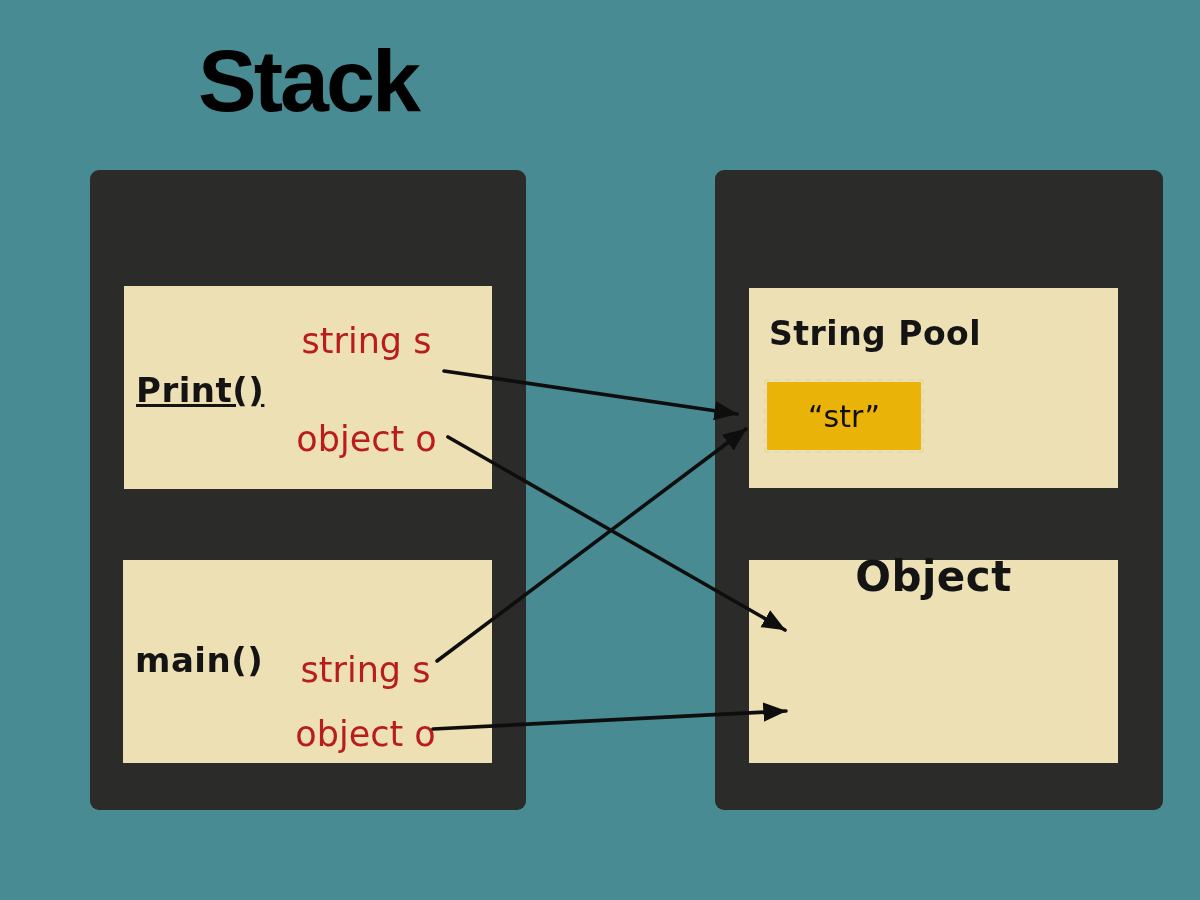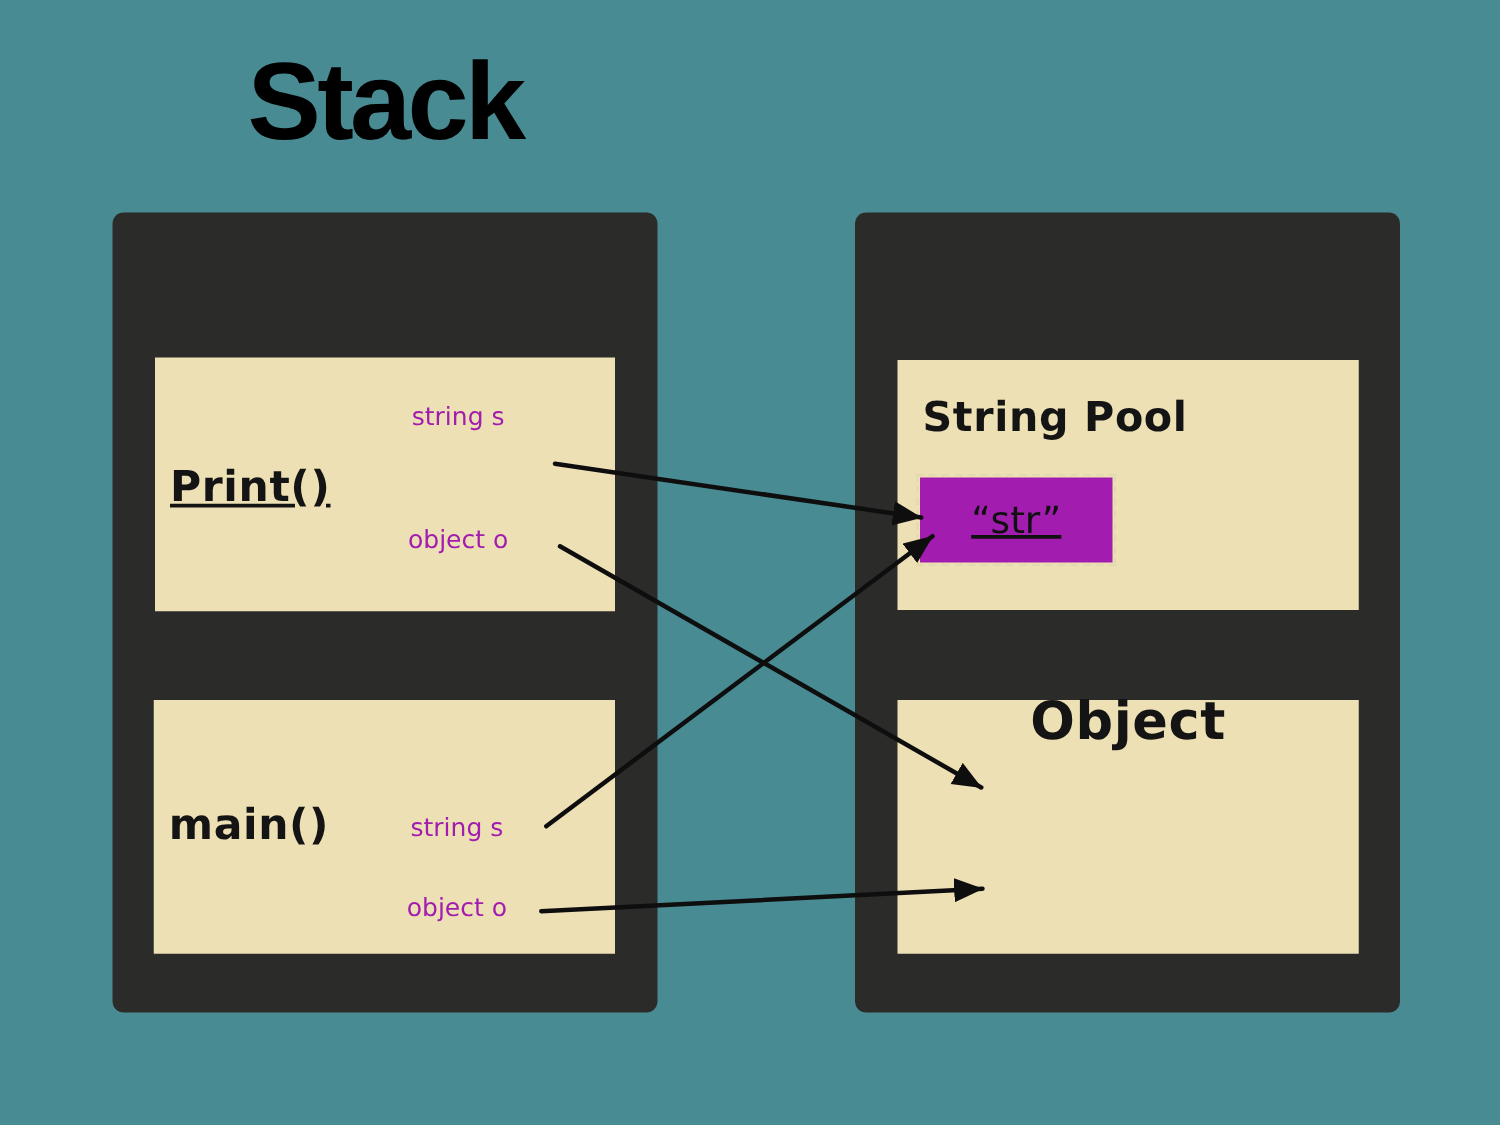--- a/index.html
+++ b/index.html
@@ -67,8 +67,8 @@
     left: 150px;
     width: 185px;
     text-align: center;
-    font-size: 20px;
-    color: #a21caf;
+    font-size: 35px;
+    color: #b91c1c;
     white-space: nowrap;
   }
   .print-box .var.v0 { top: 35px;  }

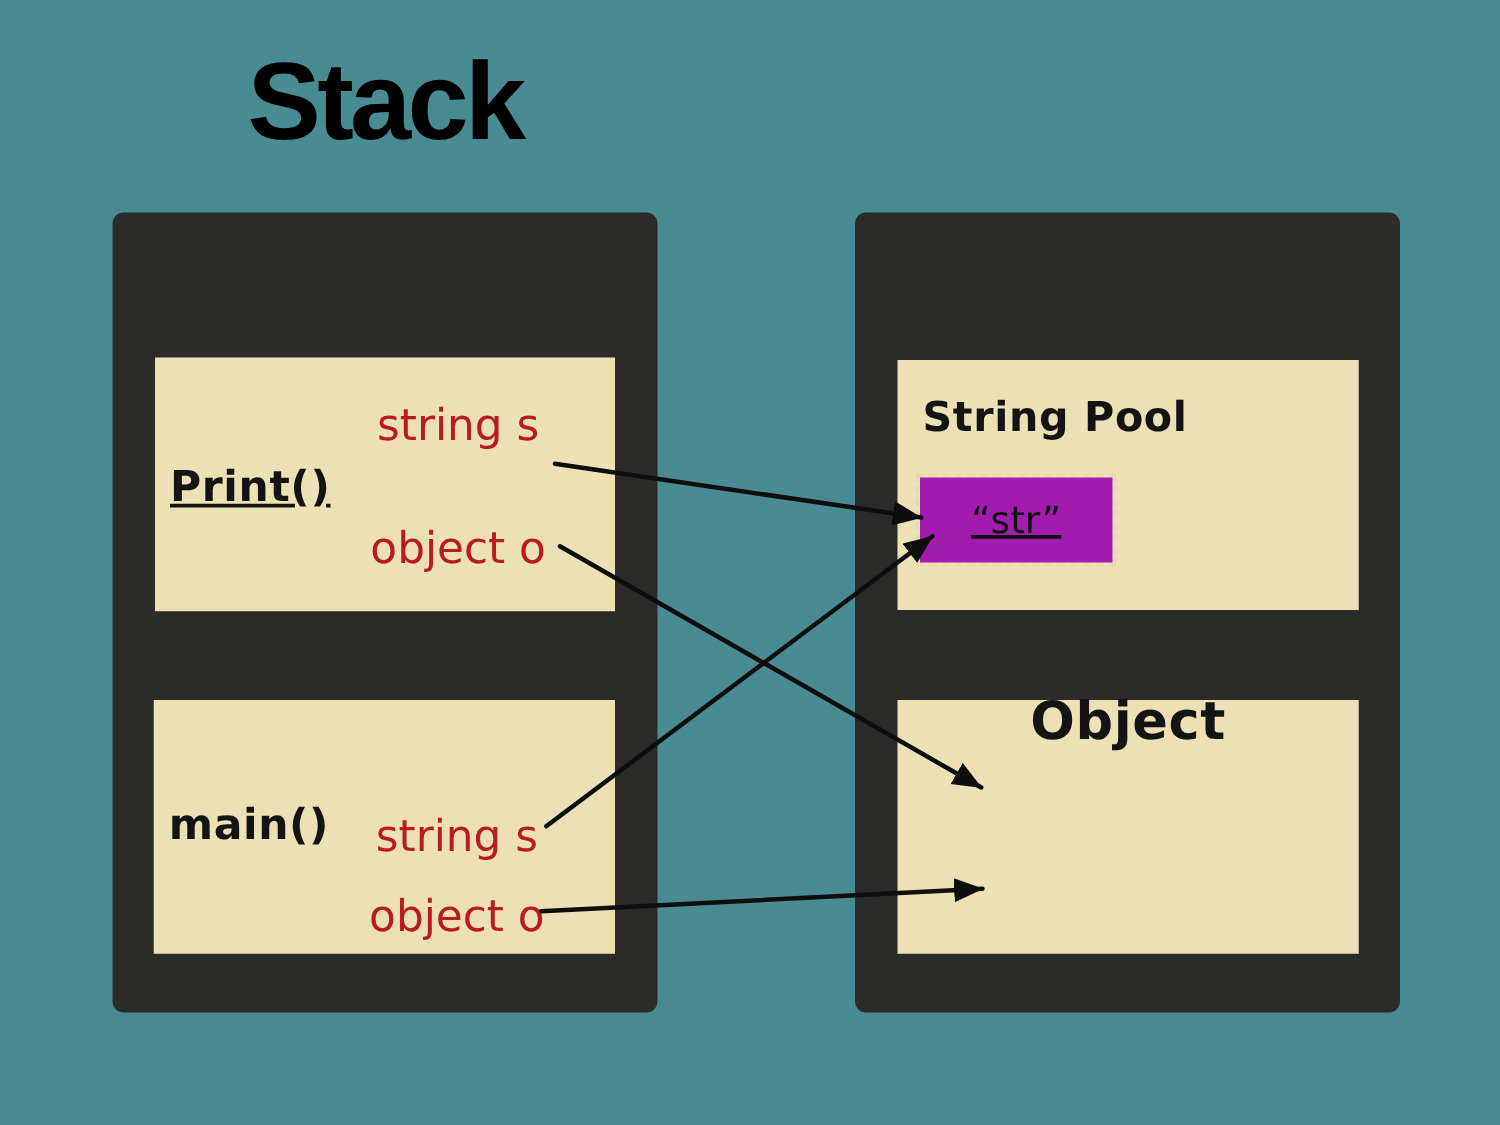--- a/index.html
+++ b/index.html
@@ -40,7 +40,7 @@
     border-radius: 9px;
   }
   .container.stack { left: 90px; }
-  .container.heap  { left: 684px; }
+  .container.heap  { left: 715px; padding-left: 12px; }
 
   .box {
     position: absolute;

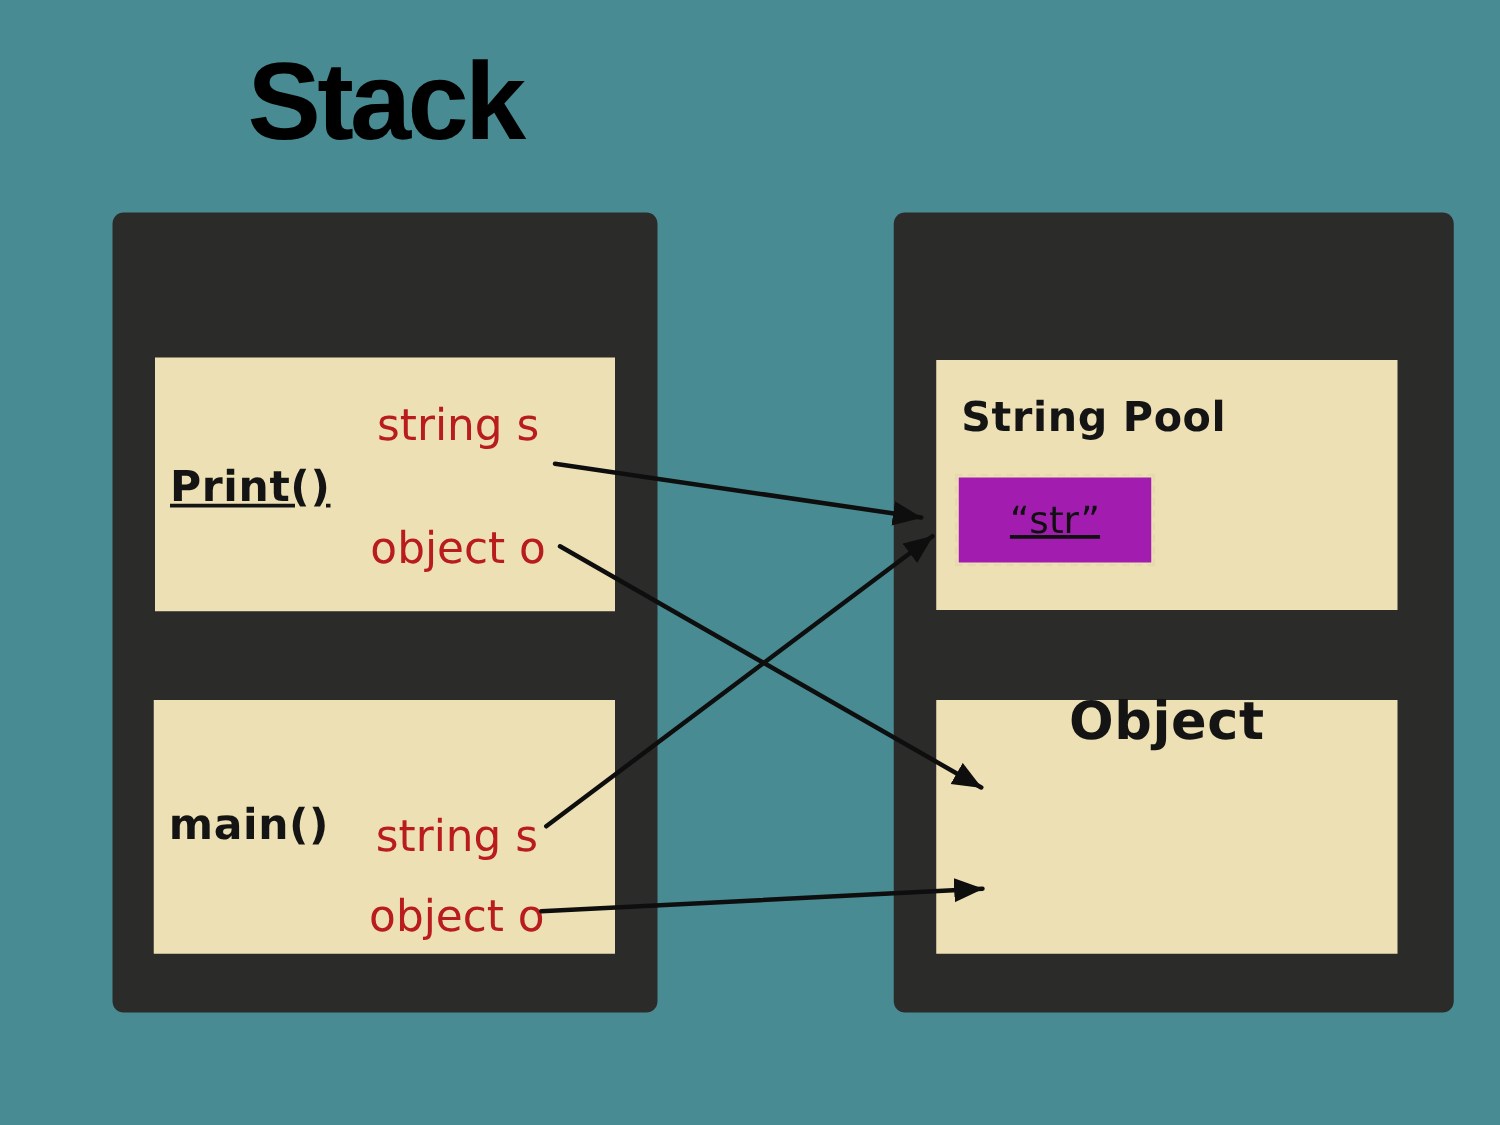--- a/index.html
+++ b/index.html
@@ -92,7 +92,7 @@
     top: 94px;
     width: 154px;
     height: 68px;
-    background: #a21caf;
+    background: #eab308;
     outline: 2px dashed rgba(222, 214, 170, 0.55);
     outline-offset: 1px;
     display: flex;
@@ -100,7 +100,6 @@
     justify-content: center;
     font-size: 30px;
     color: #101010;
-    text-decoration: underline;
   }
   .object-box {
     display: flex;

